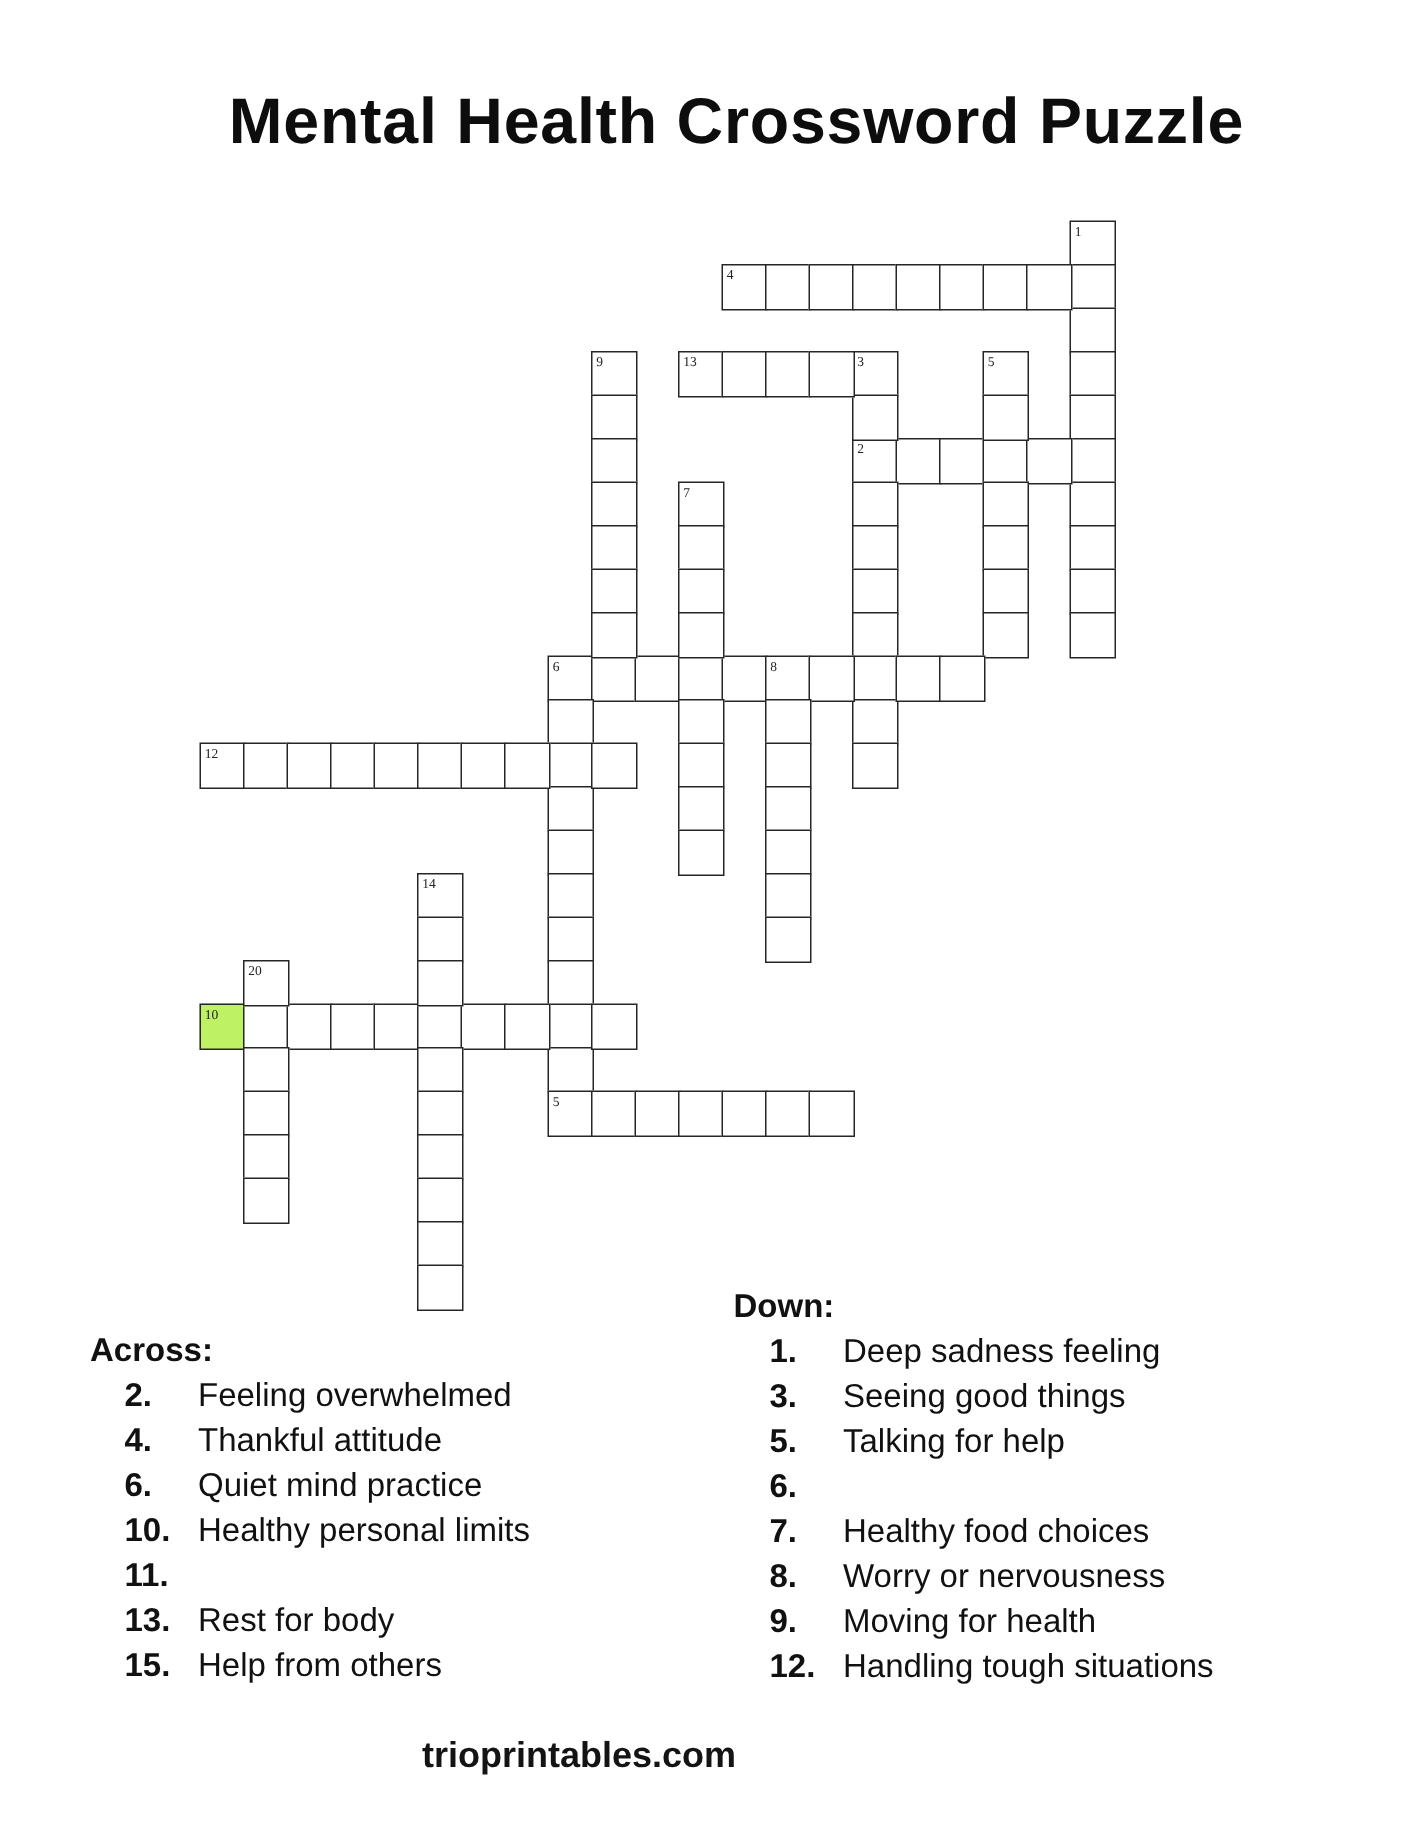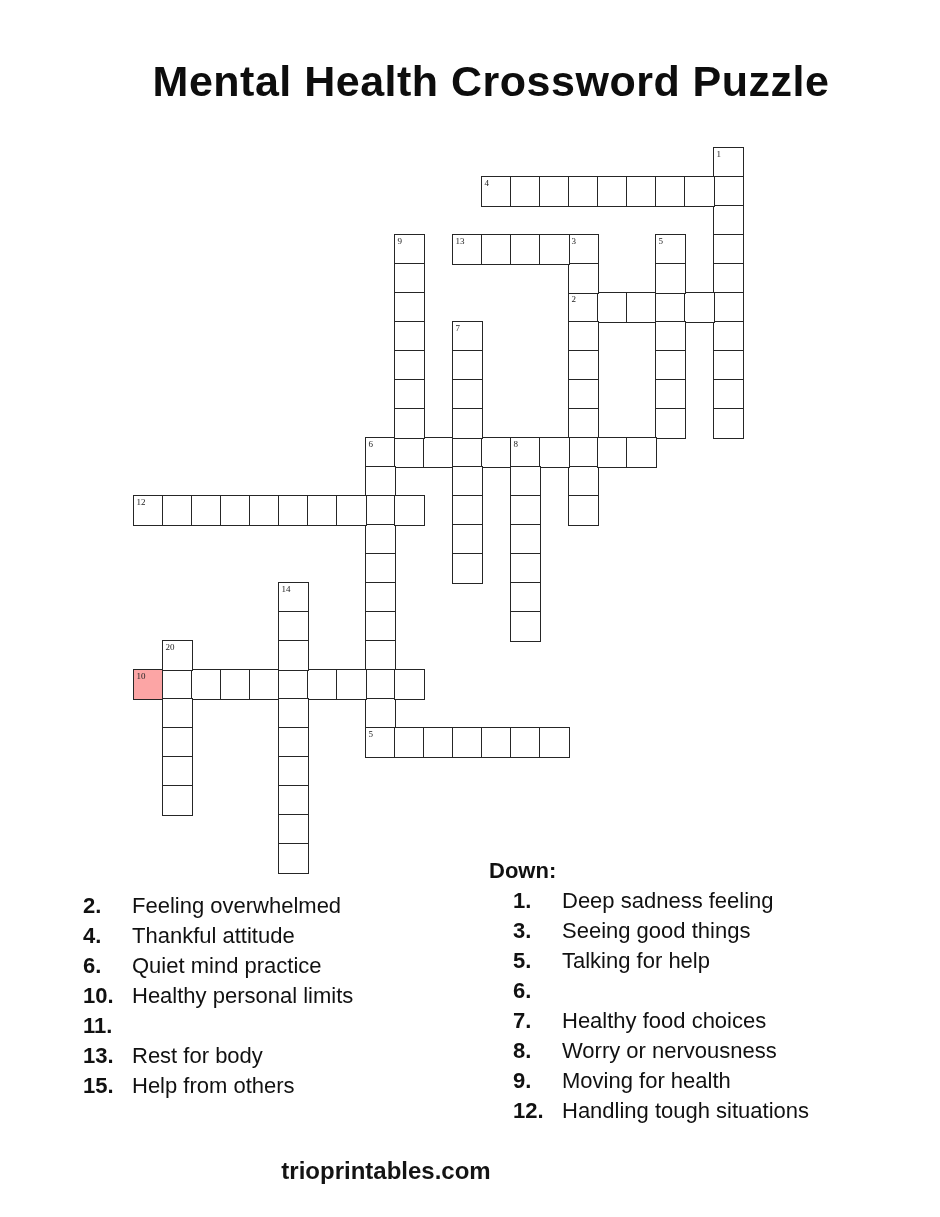--- a/index.html
+++ b/index.html
@@ -207,7 +207,7 @@
       <div class="cell" style="left: 394px; top: 350px; border-color: rgb(38, 38, 38); background: rgb(255, 255, 255);"></div>
       <div class="cell" style="left: 394px; top: 379px; border-color: rgb(38, 38, 38); background: rgb(255, 255, 255);"></div>
       <div class="cell" style="left: 394px; top: 408px; border-color: rgb(38, 38, 38); background: rgb(255, 255, 255);"></div>
-      <div class="cell" style="left: 133px; top: 669px; border-color: rgb(38, 38, 38); background: #fca5a5;">
+      <div class="cell" style="left: 133px; top: 669px; border-color: rgb(38, 38, 38); background: #bef264;">
         <span class="cellnum">10</span>
       </div>
       <div class="cell" style="left: 162px; top: 669px; border-color: rgb(38, 38, 38); background: rgb(255, 255, 255);"></div>

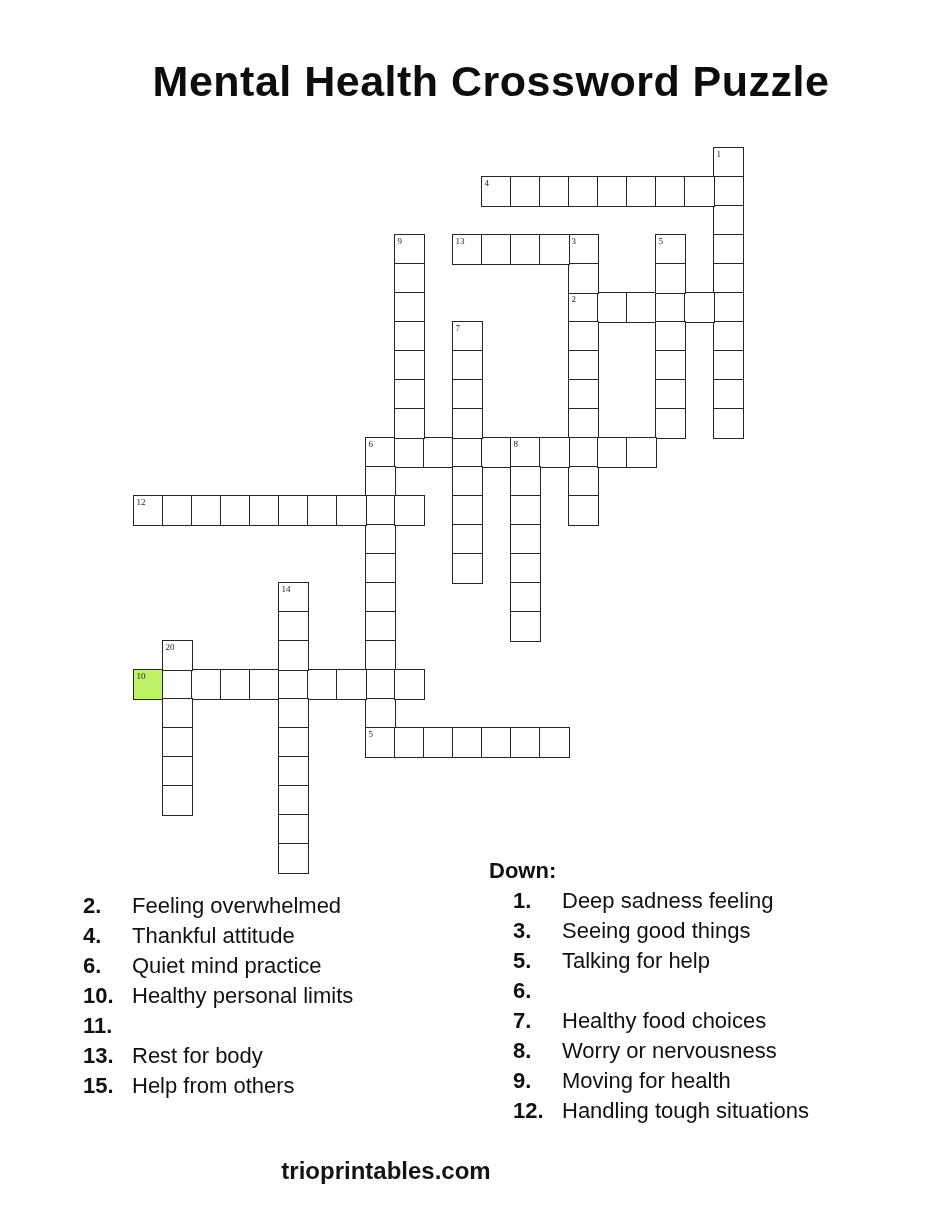--- a/index.html
+++ b/index.html
@@ -262,6 +262,7 @@
     </div>
 
   <div id="across-section" class="clue-section">
+    <h2 class="clue-heading">Across:</h2>
     <div class="clue-list" id="across-list">
         <div class="clue-item">
           <span class="clue-num">2.</span>

